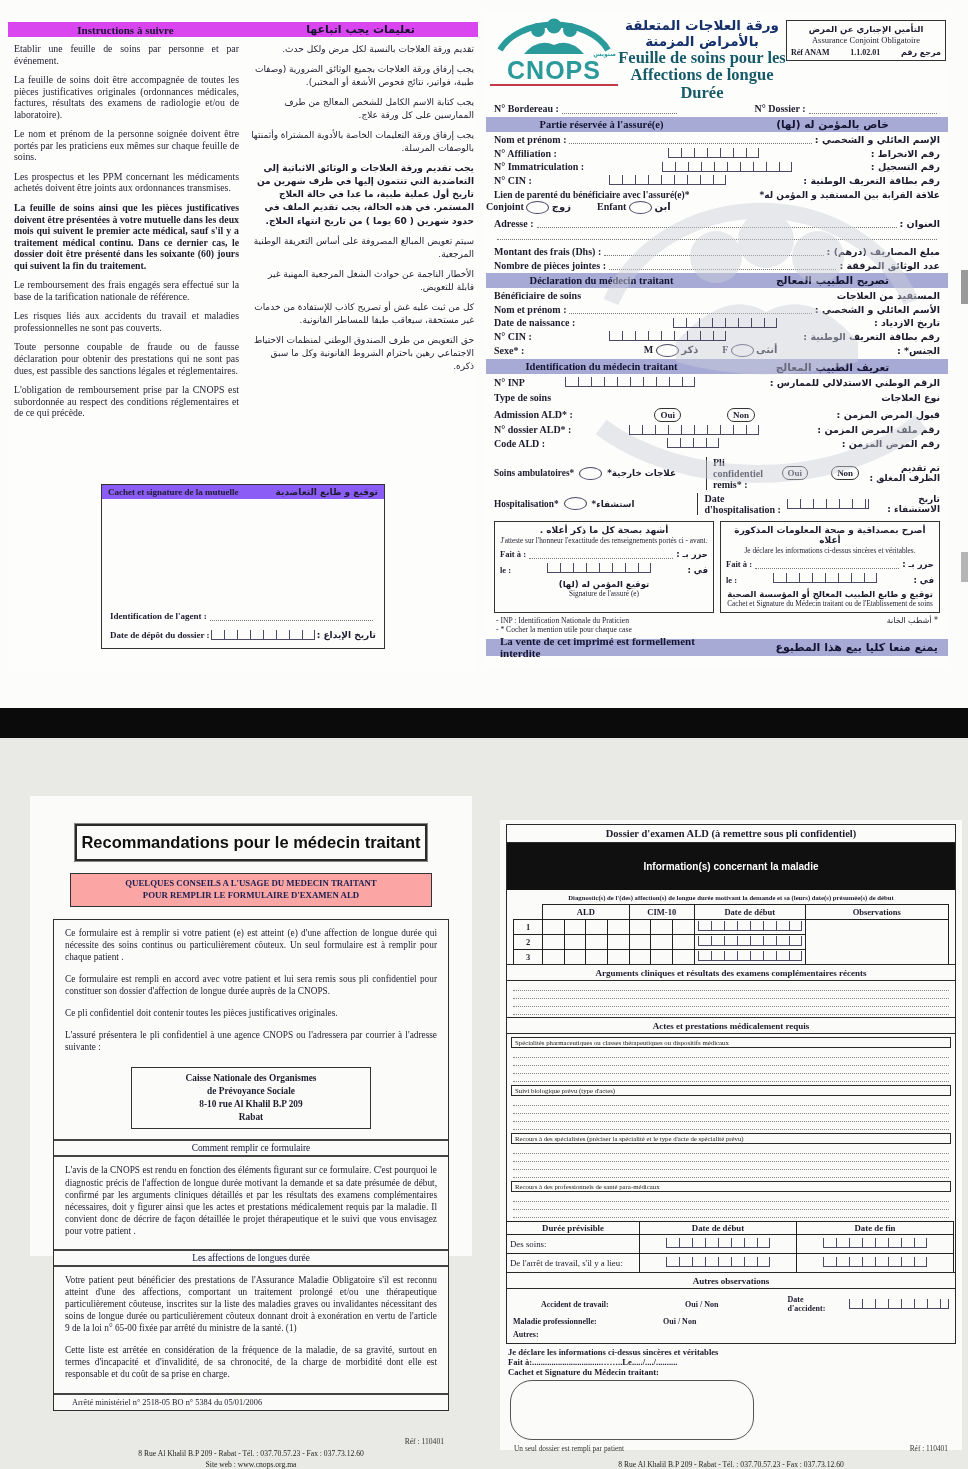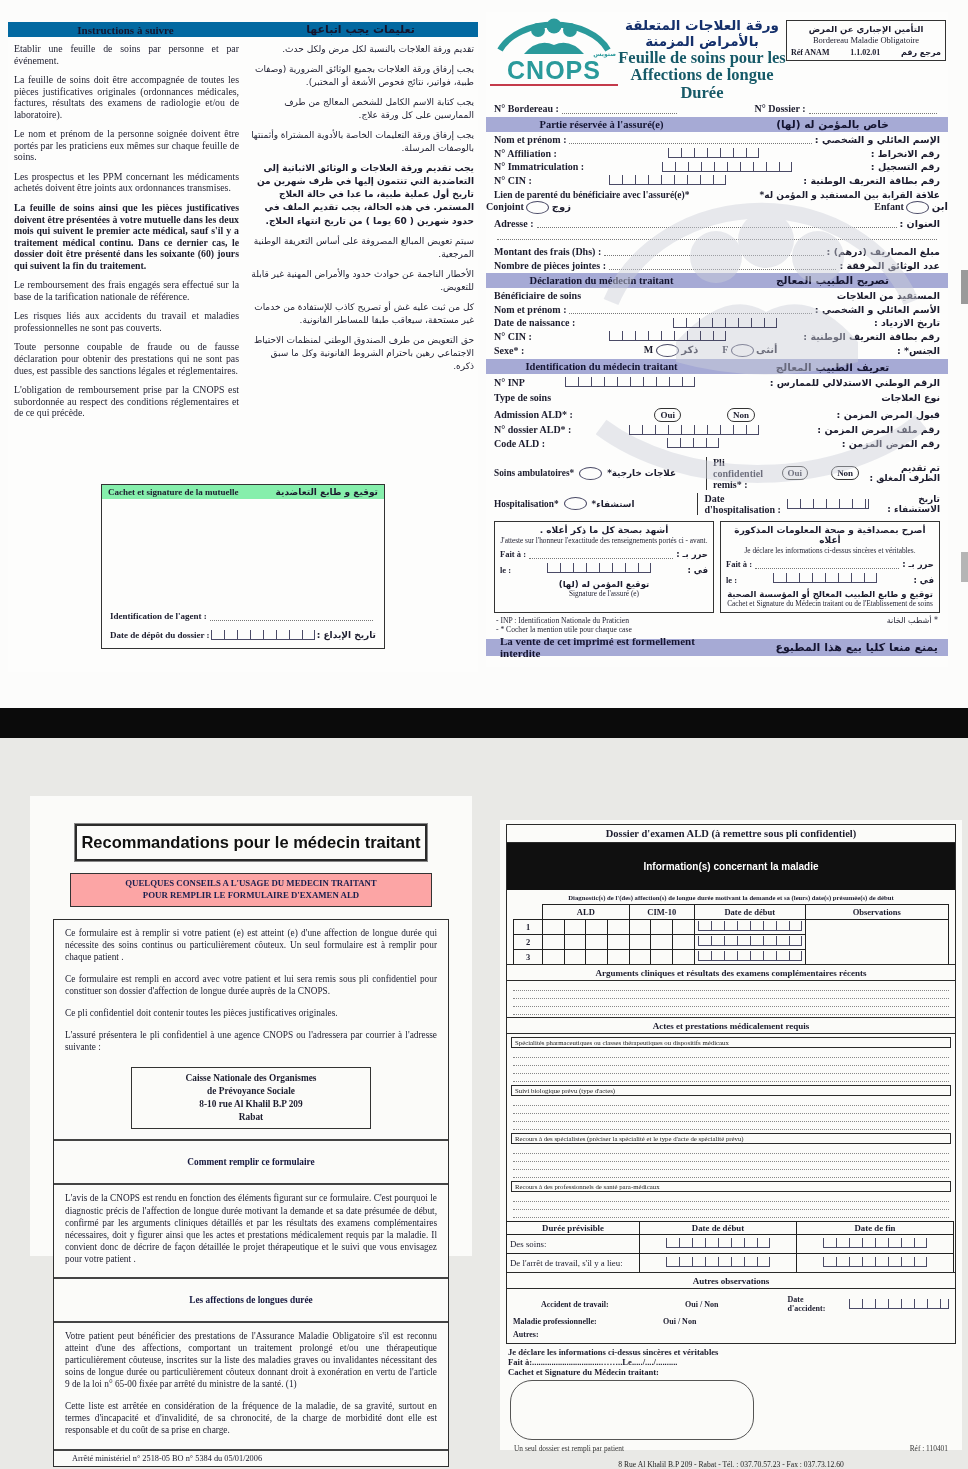--- a/index.html
+++ b/index.html
@@ -12,7 +12,7 @@
 
   
   #instr{position:absolute;left:8px;top:22px;width:470px;height:650px;background:#fdfdfc;font-size:9.8px;}
-  .ibanner{display:flex;background:#0369a1;height:15px;align-items:center;font-weight:bold;font-size:11px;}
+  .ibanner{display:flex;background:#d946ef;height:15px;align-items:center;font-weight:bold;font-size:11px;}
   .ibanner .half{flex:1;text-align:center;color:#15152e;}
   .cols{display:flex;padding:6px 4px 0 6px;gap:10px;}
   .colfr{width:225px;line-height:1.18;text-align:justify;}

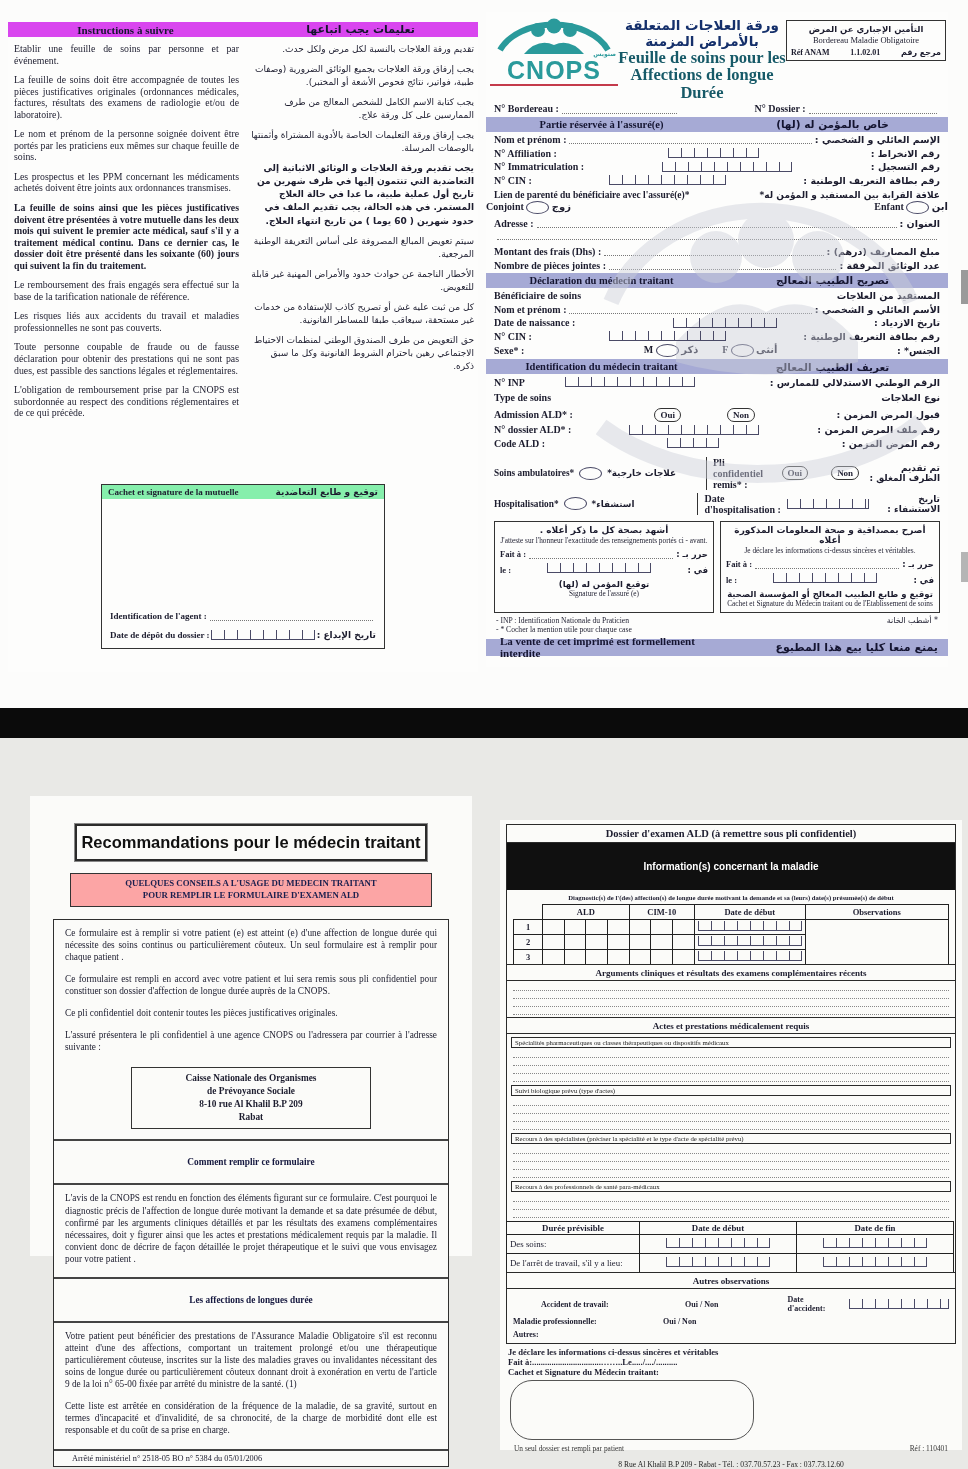--- a/index.html
+++ b/index.html
@@ -200,7 +200,7 @@
       </div>
       <div id="refbox">
         <div class="r1 ar">التأمين الإجباري عن المرض</div>
-        <div class="r2">Bordereau Maladie Obligatoire</div>
+        <div class="r2">Assurance Conjoint Obligatoire</div>
         <div class="r3">
           <span>Réf ANAM</span>
           <span>1.1.02.01</span>

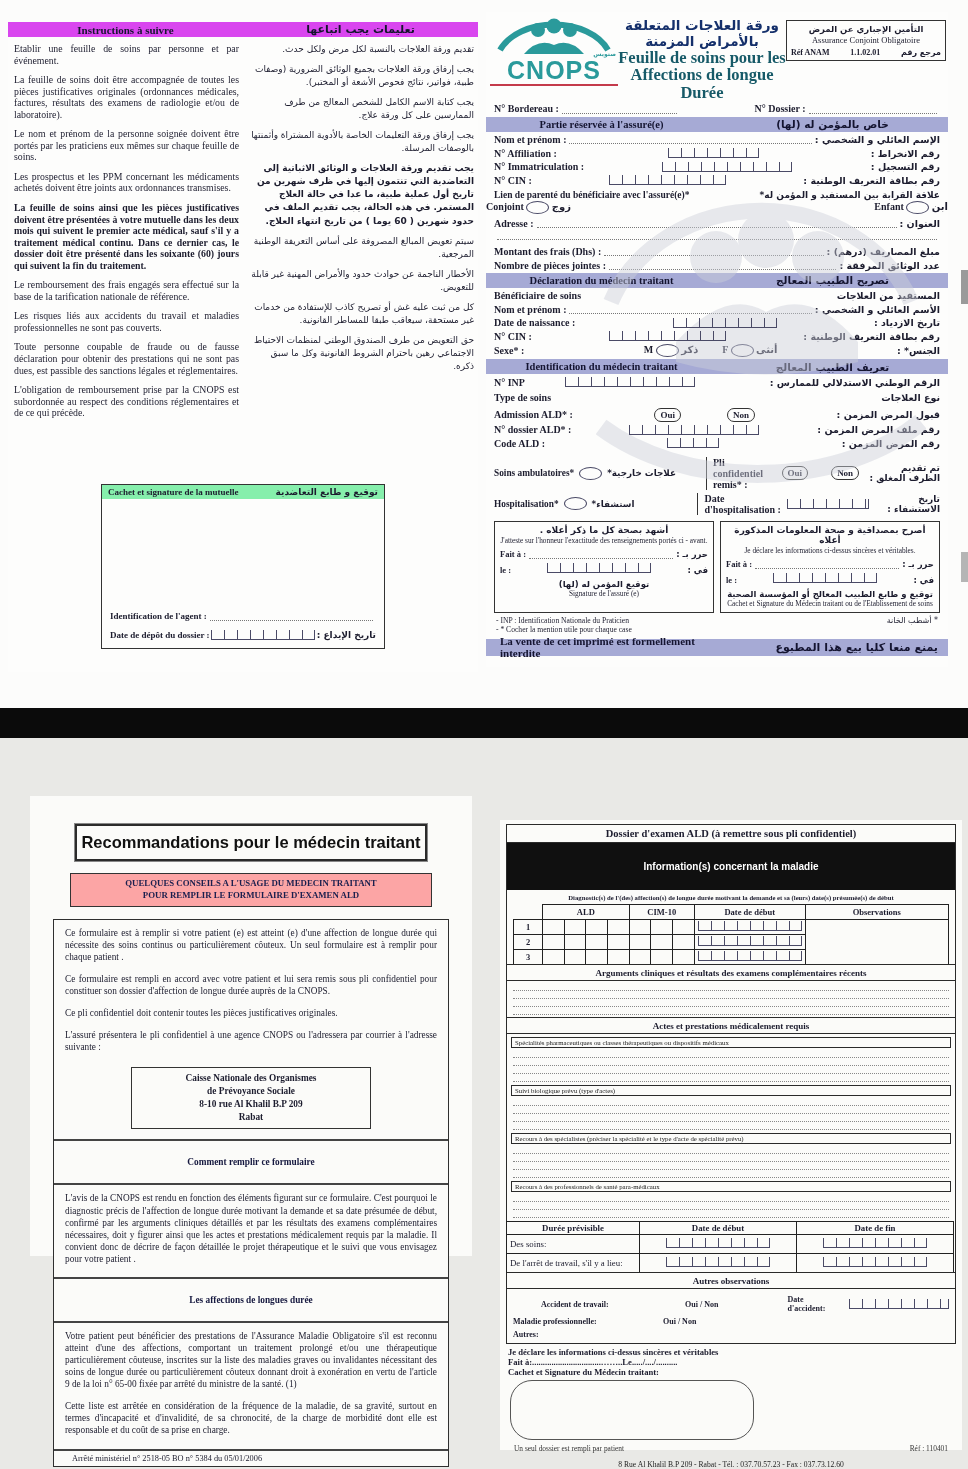--- a/index.html
+++ b/index.html
@@ -55,7 +55,7 @@
   .frow .lab{white-space:nowrap;}
   .frow .mid{flex:1;display:flex;justify-content:center;align-items:center;gap:6px;}
   .frow .arr{white-space:nowrap;text-align:right;font-size:9.5px;}
-  .subrow{display:flex;justify-content:space-between;gap:26px;align-items:center;padding:1px 0;font-weight:bold;}
+  .subrow{display:flex;justify-content:flex-start;gap:26px;align-items:center;padding:1px 0;font-weight:bold;}
   .splitrow{display:flex;align-items:center;padding:0 8px;margin-top:3px;font-weight:bold;}
   .splitrow .lft{display:flex;align-items:center;gap:5px;width:212px;}
   .splitrow .rgt{display:flex;align-items:center;gap:5px;flex:1;border-left:1.5px solid #333;padding-left:6px;}

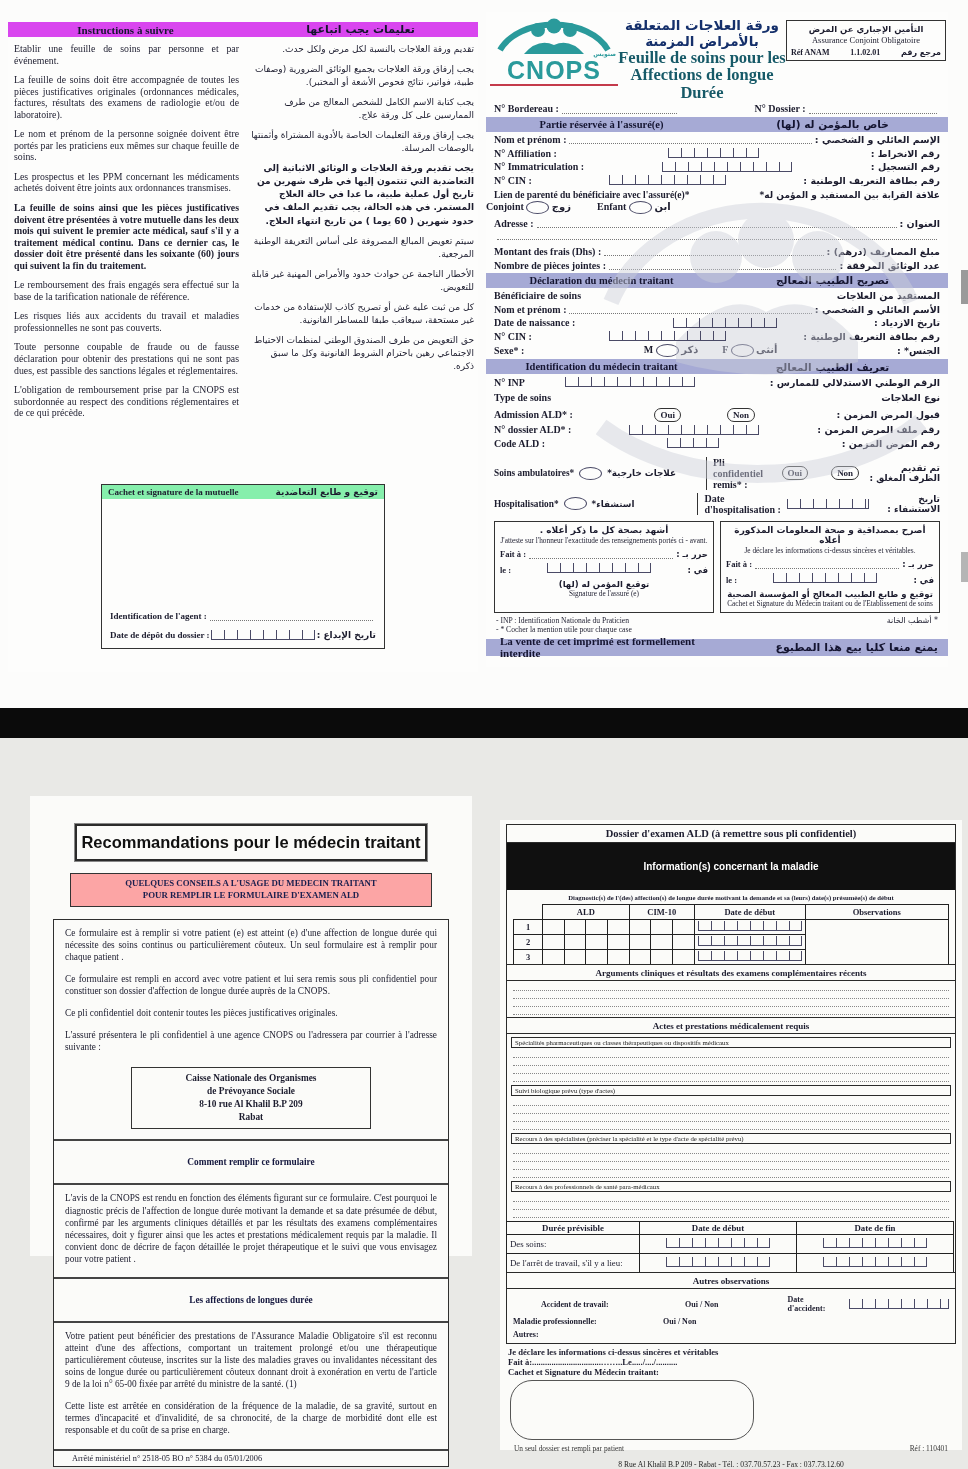--- a/index.html
+++ b/index.html
@@ -148,7 +148,7 @@
         <p>يجب إرفاق ورقة التعليمات الخاصة بالأدوية المشتراة وأثمنتها بالوصفات المرسلة.</p>
         <p class="bold">يجب تقديم ورقة العلاجات و الوثائق الاثباتية إلى التعاضدية التي تنتمون إليها في ظرف شهرين من تاريخ أول عملية طبية، ما عدا في حالة العلاج المستمر. في هذه الحالة، يجب تقديم الملف في حدود شهرين ( 60 يوما ) من تاريخ انتهاء العلاج.</p>
         <p>سيتم تعويض المبالغ المصروفة على أساس التعريفة الوطنية المرجعية.</p>
-        <p>الأخطار الناجمة عن حوادث حدود والأمراض المهنية غير قابلة للتعويض.</p>
+        <p>الأخطار الناجمة عن حوادث الشغل المرجعية المهنية غير قابلة للتعويض.</p>
         <p>كل من ثبت عليه غش أو تصريح كاذب للإستفادة من خدمات غير مستحقة، سيعاقب طبقا للمساطر القانونية.</p>
         <p>حق التعويض من طرف الصندوق الوطني لمنظمات الاحتياط الاجتماعي رهين باحترام الشروط القانونية وكل ما سبق ذكره.</p>
       </div>

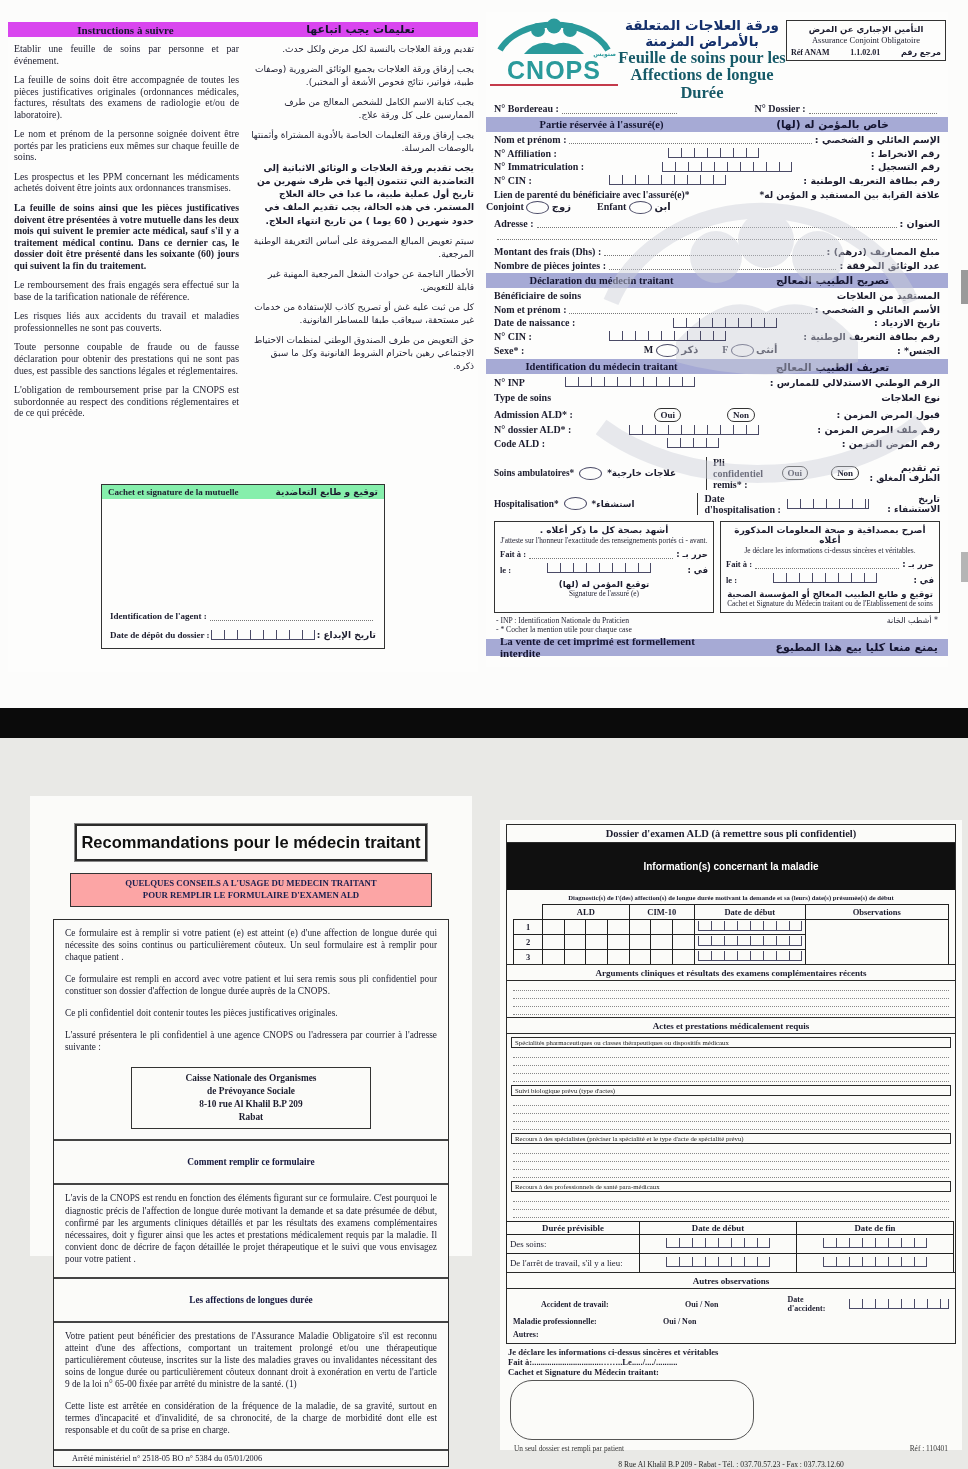--- a/index.html
+++ b/index.html
@@ -21,7 +21,7 @@
   .colar p{margin:0 0 7px 0;}
   p.bold{font-weight:bold;}
   #mutbox{position:absolute;left:93px;top:462px;width:282px;height:163px;border:1.5px solid #333;background:#fdfdfc;}
-  #mutbox .mb-head{display:flex;background:#86efac;height:14px;align-items:center;font-weight:bold;font-size:9px;padding:0 6px;justify-content:space-between;gap:16px;}
+  #mutbox .mb-head{display:flex;background:#8b5cf6;height:14px;align-items:center;font-weight:bold;font-size:9px;padding:0 6px;justify-content:space-between;gap:16px;}
   #mutbox .mb-bot{position:absolute;left:8px;right:8px;bottom:8px;font-size:9px;font-weight:bold;}
   .agentline{display:flex;align-items:flex-end;margin-bottom:9px;}
   .depotline{display:flex;align-items:center;justify-content:space-between;}

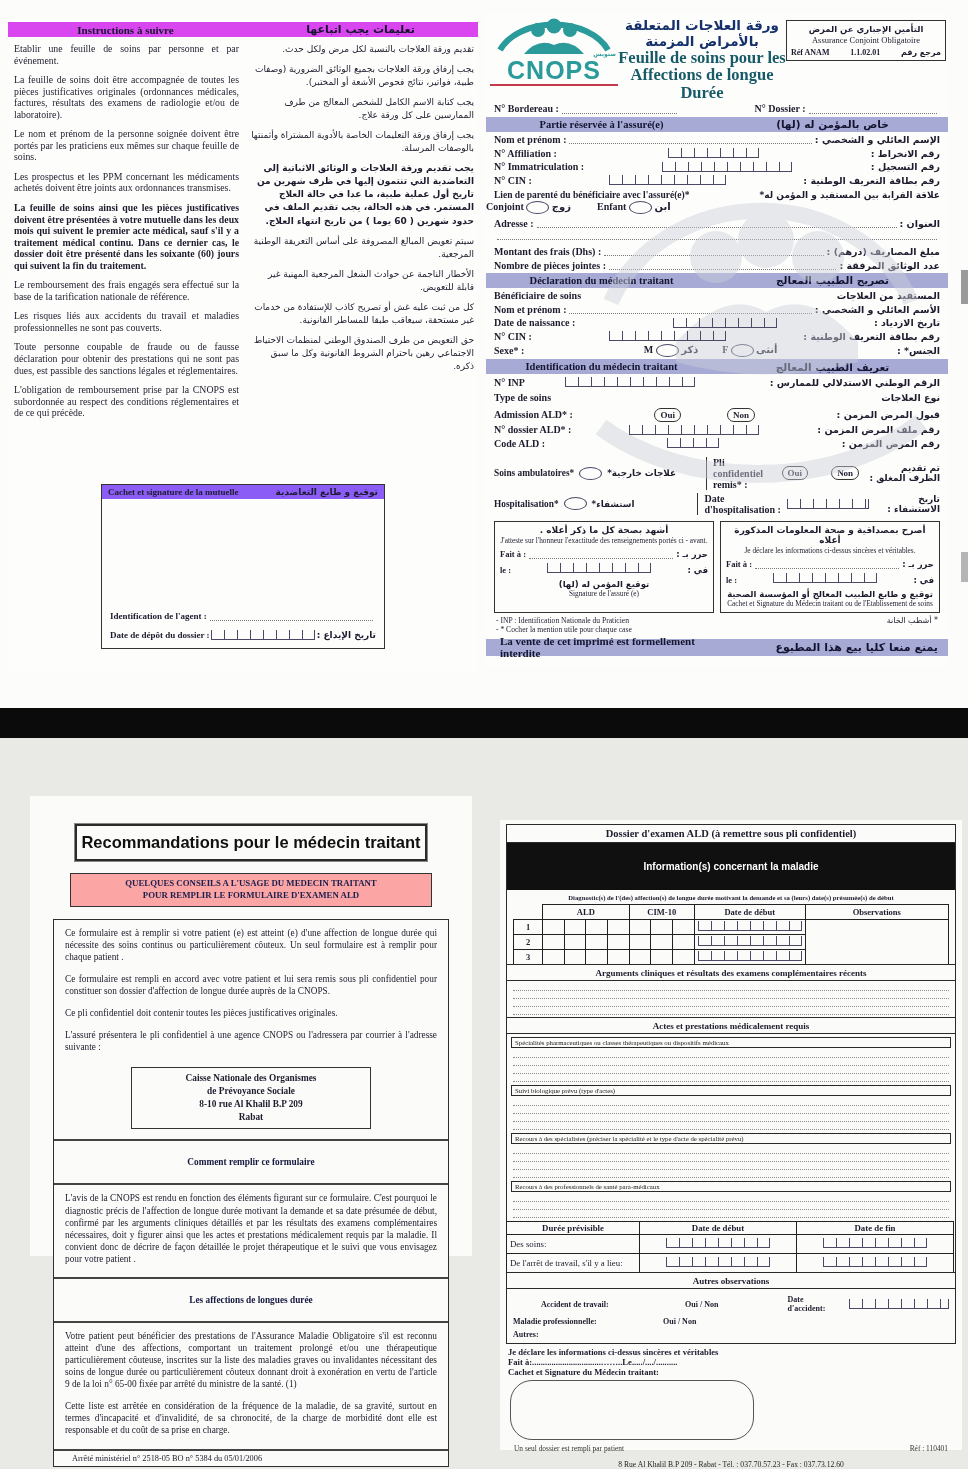--- a/index.html
+++ b/index.html
@@ -80,7 +80,7 @@
   #recomain .pz{padding:7px 11px 2px;text-align:justify;line-height:1.3;}
   #recomain .pz p{margin:0 0 10px;}
   .addrbox{margin:2px auto 10px;width:238px;border:1.4px solid #333;text-align:center;font-weight:bold;font-size:9.3px;padding:4px 0;line-height:1.4;}
-  .sechead{border-top:2.5px double #444;border-bottom:2.5px double #444;text-align:center;font-weight:bold;font-size:9.3px;color:#15183f;padding:16px 0;}
+  .sechead{border-top:2.5px double #444;border-bottom:2.5px double #444;text-align:center;font-weight:normal;font-size:9.3px;color:#15183f;padding:2px 0;}
   .arretbox{border-top:2.5px double #444;font-size:8.3px;padding:3px 0 3px 18px;}
   #reco .footref{text-align:right;margin:26px 28px 2px 0;font-size:7.6px;color:#333;}
   .footaddr{text-align:center;font-weight:normal;font-size:7.6px;line-height:1.5;color:#222;}

